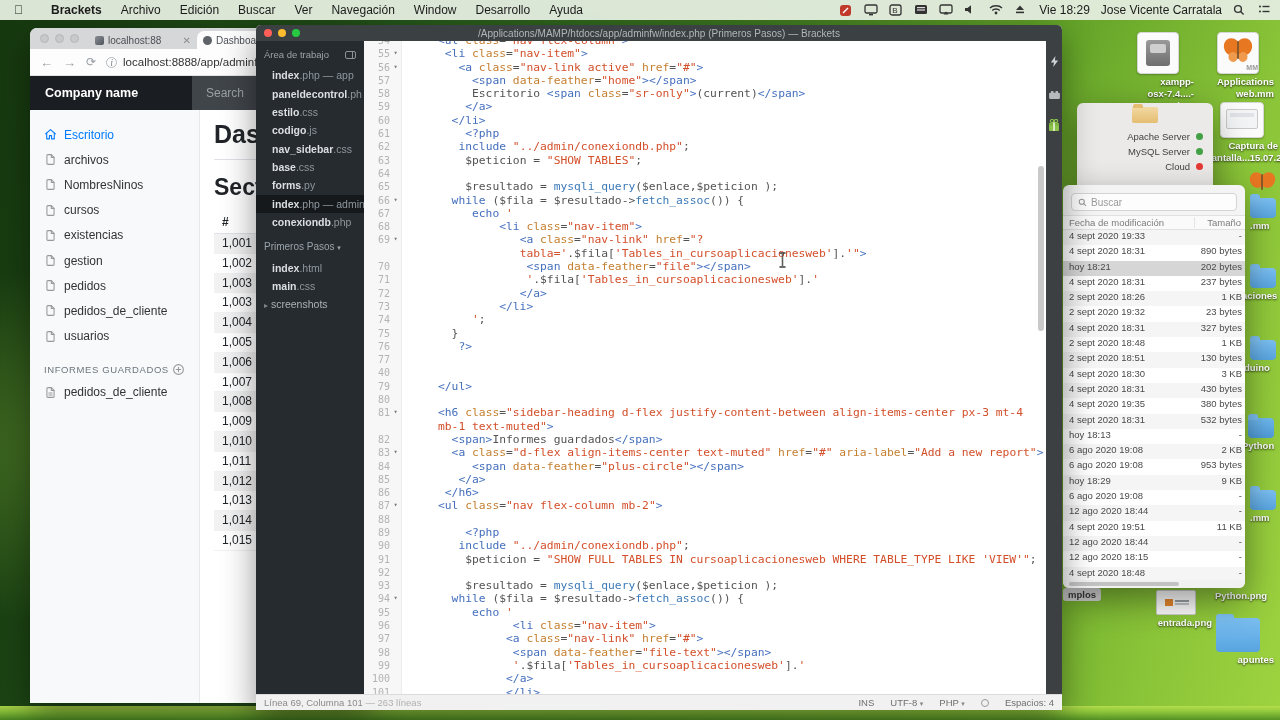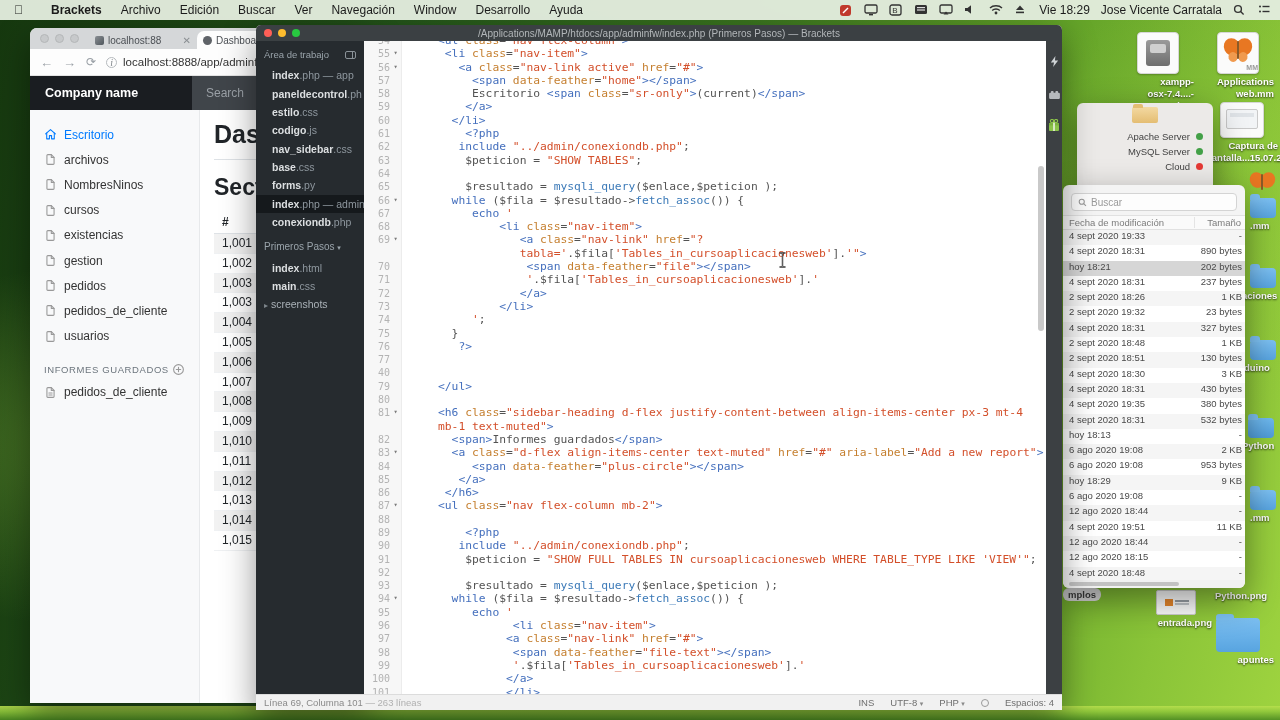--- a/index.html
+++ b/index.html
@@ -268,7 +268,7 @@
   <div class="dlabel">.mm</div>
 </div>
 
-<span class="pill-label" style="left:1063px; top:588px;border-radius:6px;">mplos</span>
+<span class="pill-label" style="left:1063px; top:588px;">mplos</span>
 <span class="dlabel" style="position:absolute; left:1206px; top:588px; z-index:1; width:70px; text-align:center;">Python.png</span>
 <div class="dicon" style="left:1140px; top:590px; width:72px;">
   <div class="thumb-card"></div>

